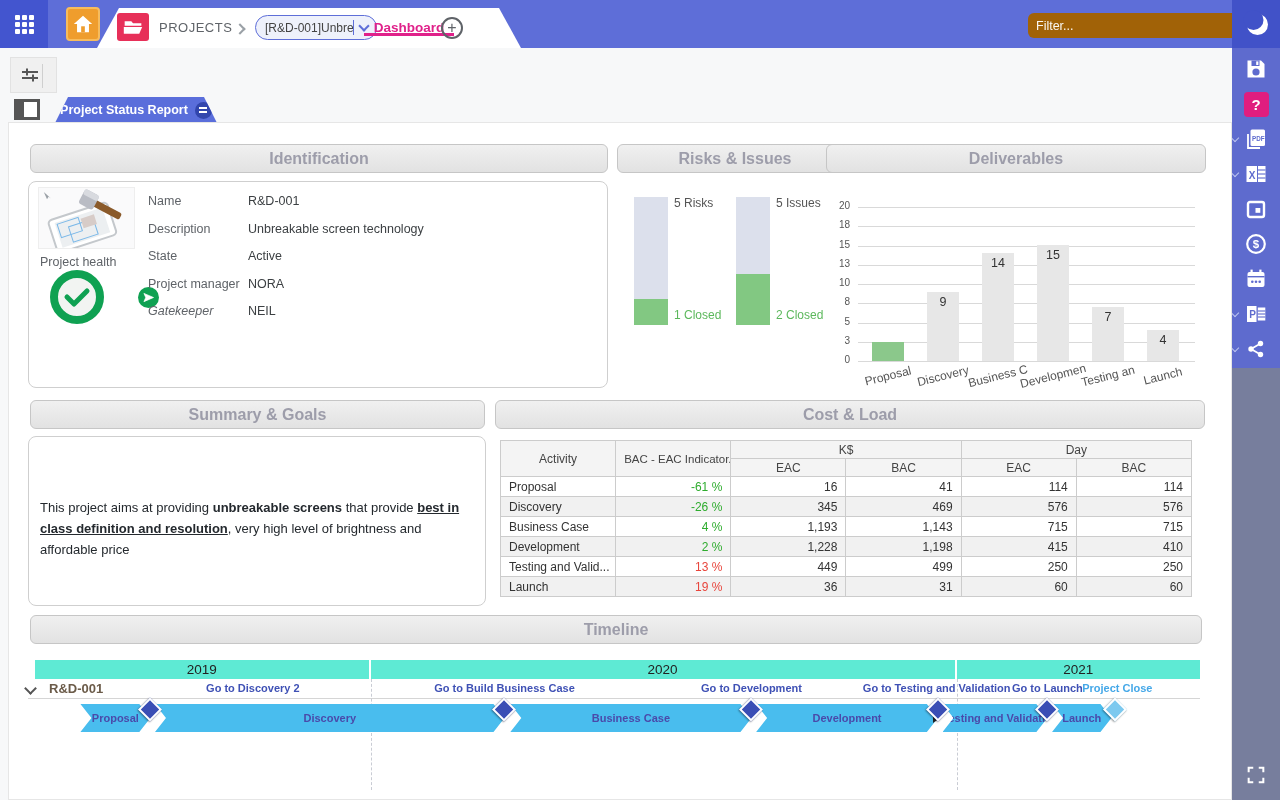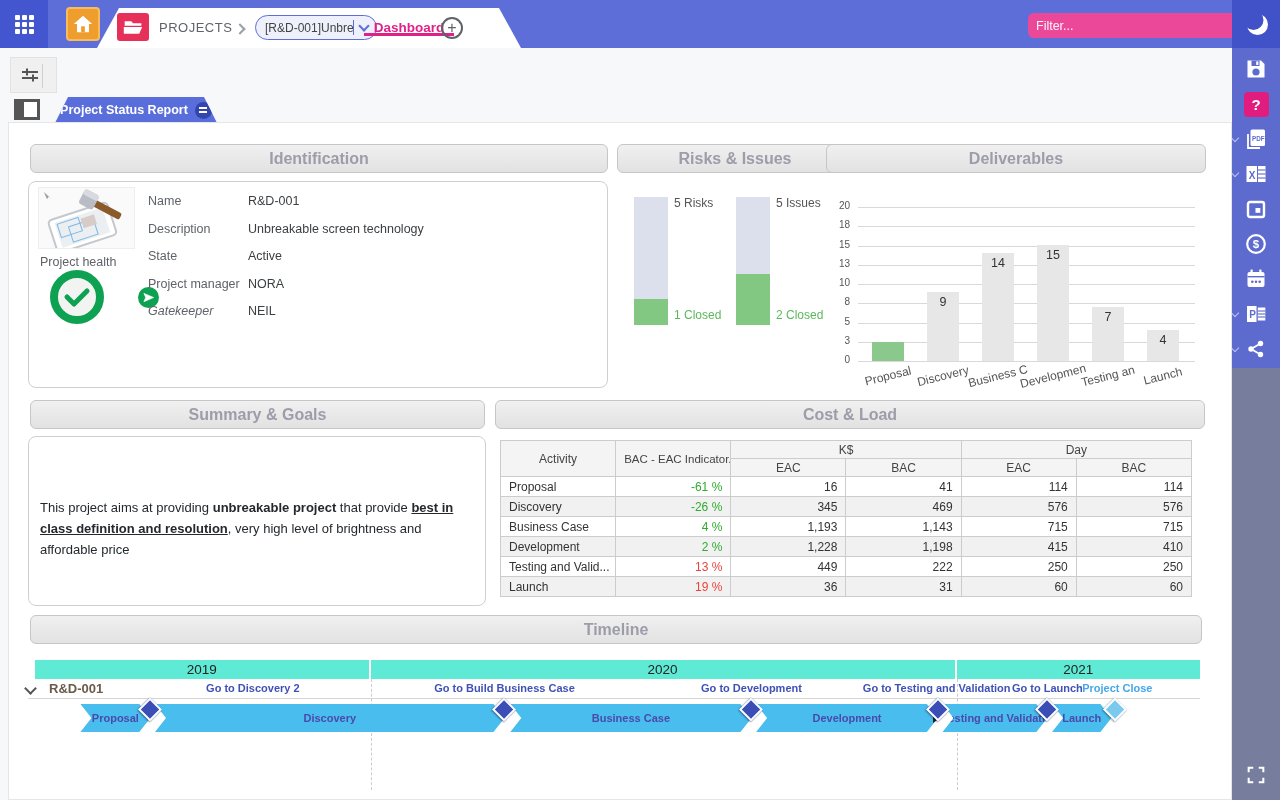--- a/index.html
+++ b/index.html
@@ -27,7 +27,7 @@
   .dashtab .lbl{position:absolute;left:50%;top:12px;transform:translateX(-50%);font-size:13.5px;font-weight:bold;color:#e0218a;white-space:nowrap;}
   .dashtab .ul{position:absolute;left:5px;right:5px;bottom:0;height:3px;background:#e0218a;}
   .plusbtn{position:absolute;left:344px;top:9px;width:22px;height:22px;border:2px solid #5f6368;border-radius:50%;box-sizing:border-box;color:#5f6368;font-size:16px;line-height:17px;text-align:center;cursor:pointer;}
-  .filter{position:absolute;left:1028px;top:13px;width:228px;height:25px;background:#ec4899;border:none;border-radius:6px;color:#fff;font-size:12.5px;padding:0 8px;box-sizing:border-box;font-family:inherit;}
+  .filter{position:absolute;left:1028px;top:13px;width:228px;height:25px;background:#a16207;border:none;border-radius:6px;color:#fff;font-size:12.5px;padding:0 8px;box-sizing:border-box;font-family:inherit;}
   .filter::placeholder{color:rgba(255,255,255,.95);}
   .logo{position:absolute;left:1232px;top:0;width:48px;height:48px;background:#4152c8;display:flex;align-items:center;justify-content:center;}
 

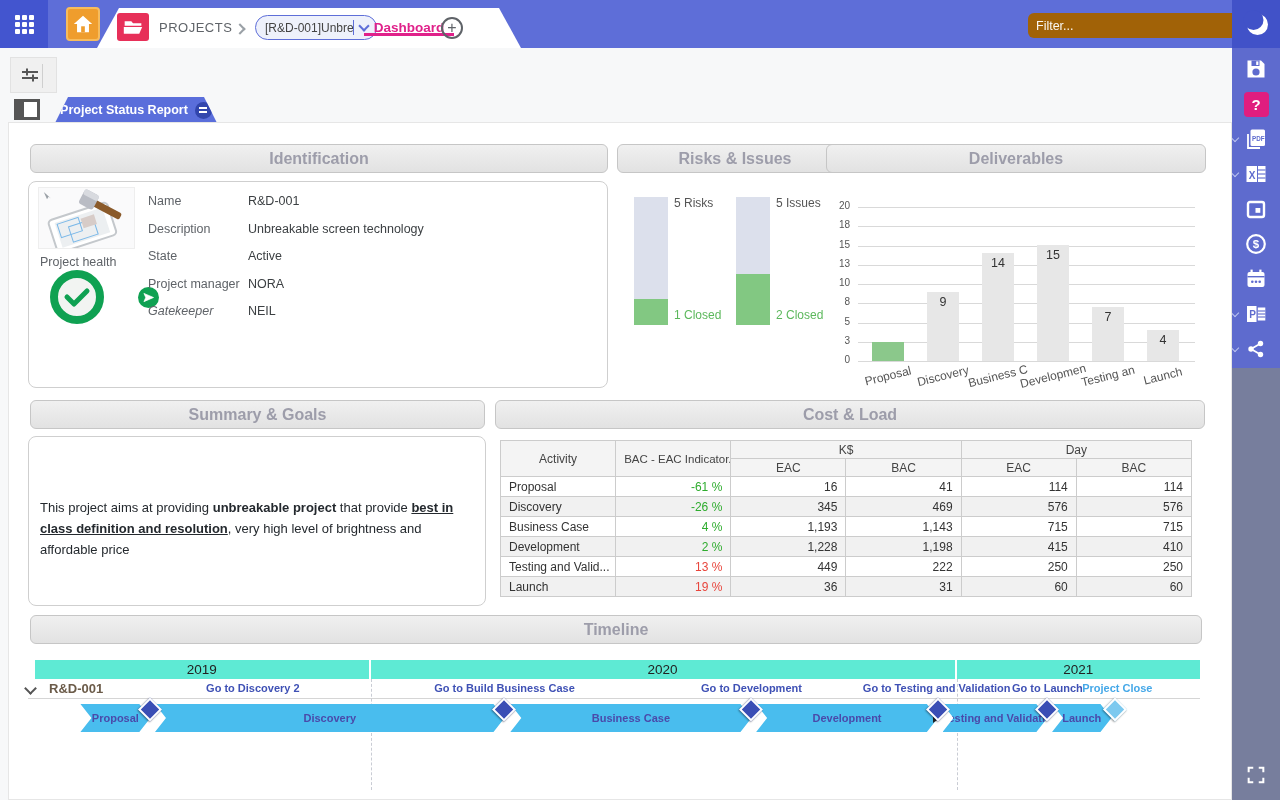--- a/index.html
+++ b/index.html
@@ -381,7 +381,7 @@
 
   <div class="phead" style="left:30px;top:400px;width:455px;">Summary &amp; Goals</div>
   <div class="pbox" style="left:28px;top:436px;width:458px;height:170px;"></div>
-  <div class="sumtext" id="sum-text"><span class="">This project aims at providing </span><span class="b">unbreakable project</span><span class=""> that provide </span><span class="bu">best in class definition and resolution</span><span class="">, very high level of brightness and affordable price</span></div>
+  <div class="sumtext" id="sum-text"><span class="">This project aims at providing </span><span class="b">unbreakable screens</span><span class=""> that provide </span><span class="bu">best in class definition and resolution</span><span class="">, very high level of brightness and affordable price</span></div>
 
   <div class="phead" style="left:495px;top:400px;width:710px;">Cost &amp; Load</div>
   <table class="cost" id="cost-table">

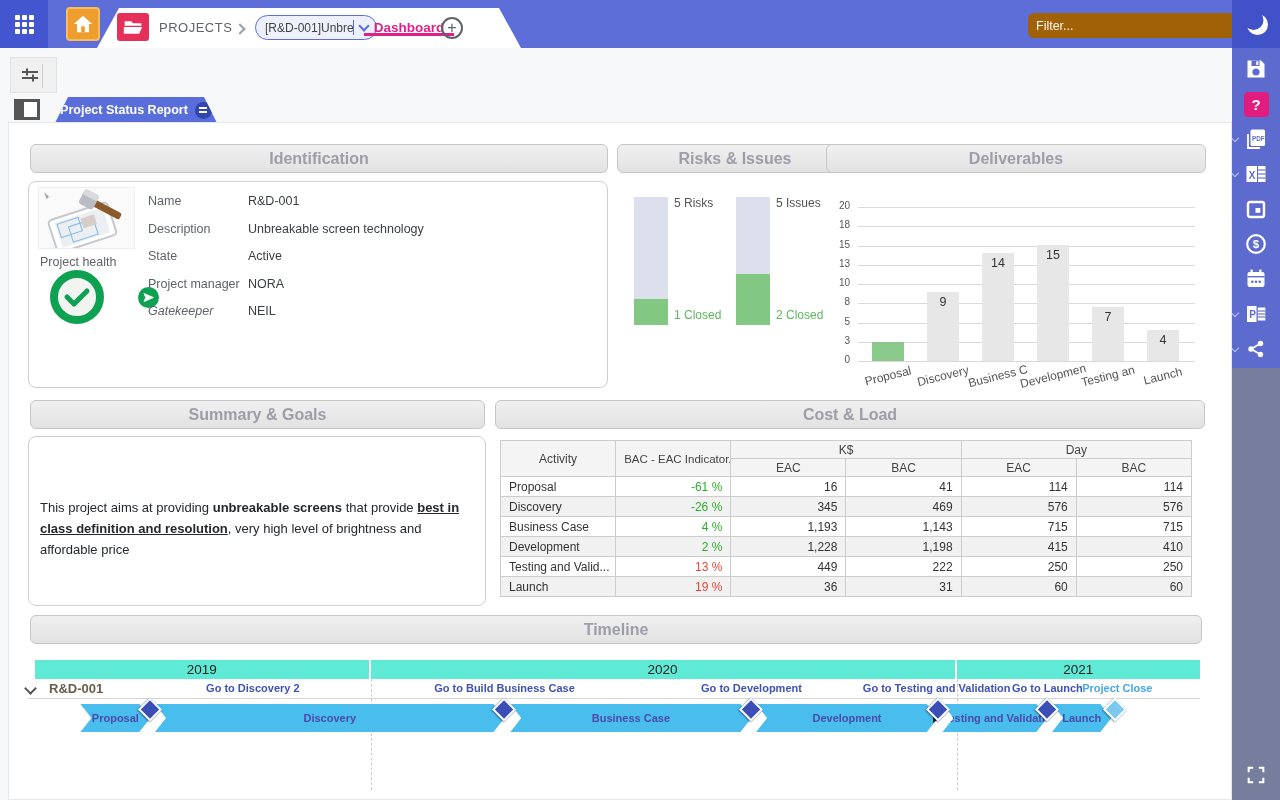--- a/index.html
+++ b/index.html
@@ -436,7 +436,7 @@
           <td class="act">Testing and Valid...</td>
           <td class="bad">13 %</td>
           <td>449</td>
-          <td>222</td>
+          <td>499</td>
           <td>250</td>
           <td>250</td>
         </tr>

